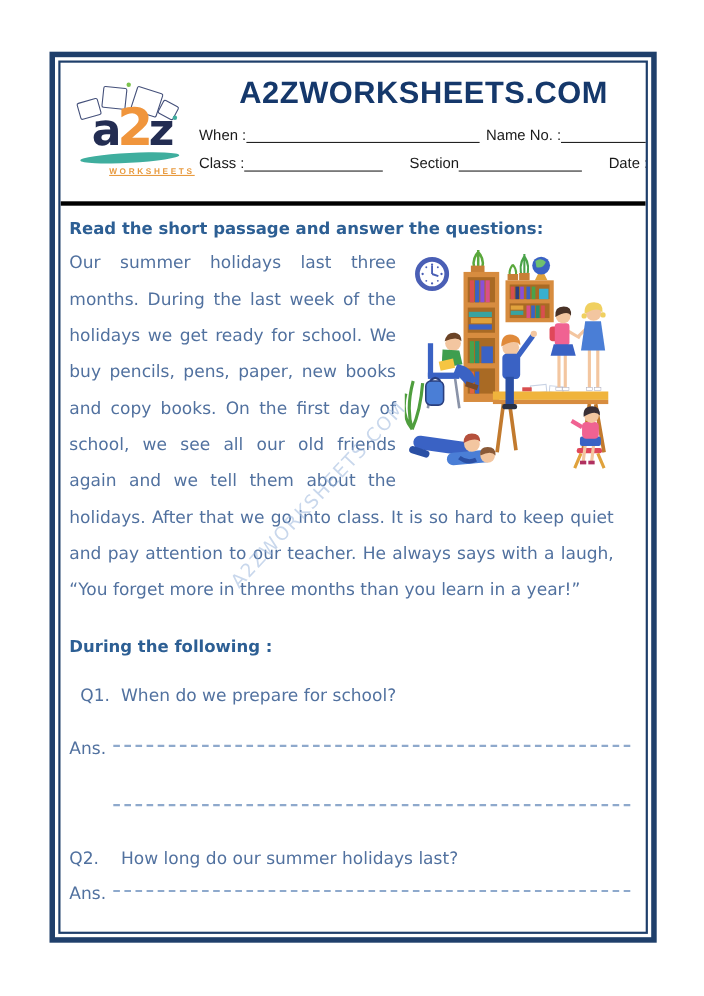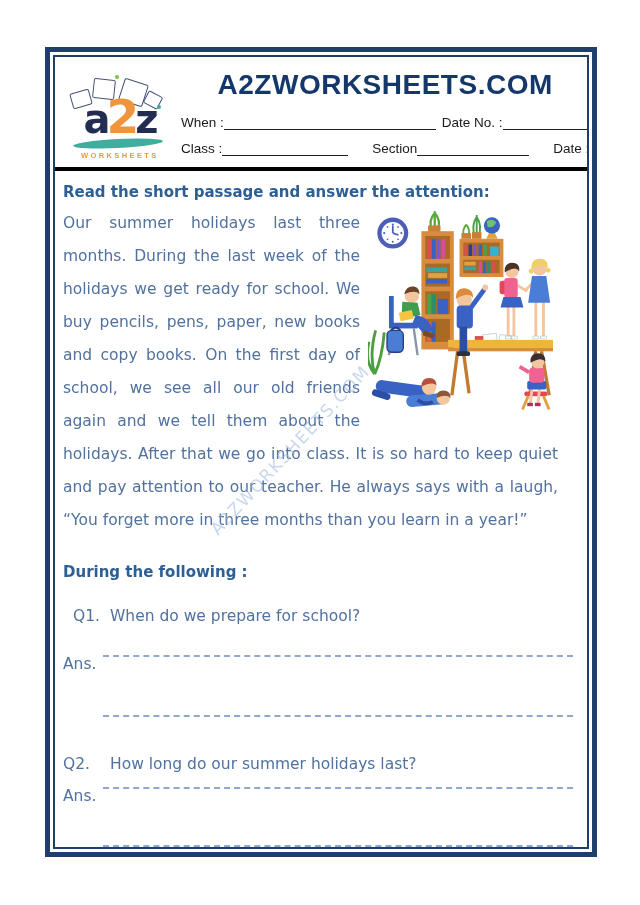--- a/index.html
+++ b/index.html
@@ -29,7 +29,7 @@
   }
 
   
-  .header { display:flex; padding:8px 12px 0 10px; }
+  .header { display:flex; padding:8px 12px 16px 10px; }
   .logo { position:relative; width:108px; height:92px; margin-top:10px; flex:none; }
   .paper {
     position:absolute; background:#fff;

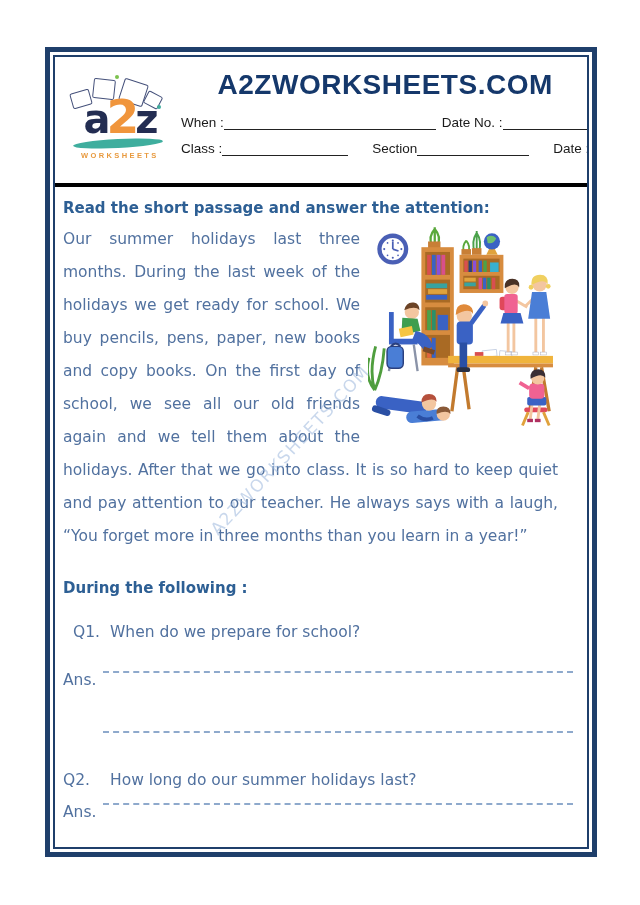--- a/index.html
+++ b/index.html
@@ -147,7 +147,7 @@
             <div class="field-row">
               <span class="f-label">When :</span>
               <span class="fline w-name"></span>
-              <span class="f-label ml6">Date No. :</span>
+              <span class="f-label ml6">Name No. :</span>
               <span class="fline w-roll"></span>
             </div>
             <div class="field-row">

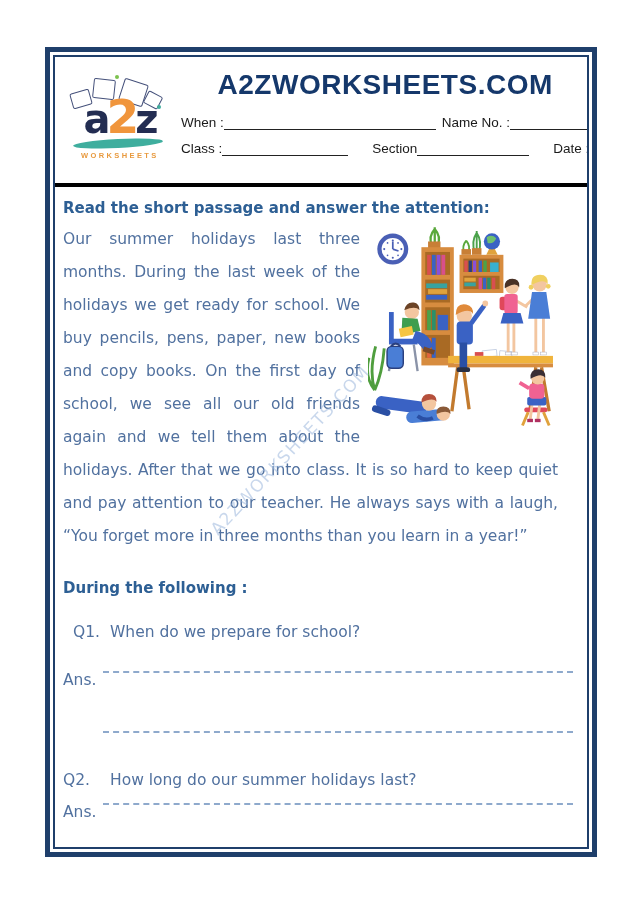--- a/index.html
+++ b/index.html
@@ -54,9 +54,10 @@
     transform:rotate(-3deg);
   }
   .logo-sub {
-    position:absolute; left:16px; top:76px; width:108px; text-align:left;
+    position:absolute; left:4px; top:76px; width:108px; text-align:right;
     font-size:7.5px; font-weight:bold; color:#e89a3f; letter-spacing:2.4px;
     font-family:"Liberation Sans", sans-serif;
+    text-decoration:underline;
   }
   .header-right { flex:1; margin-left:8px; display:flex; flex-direction:column; }
   .site-title {

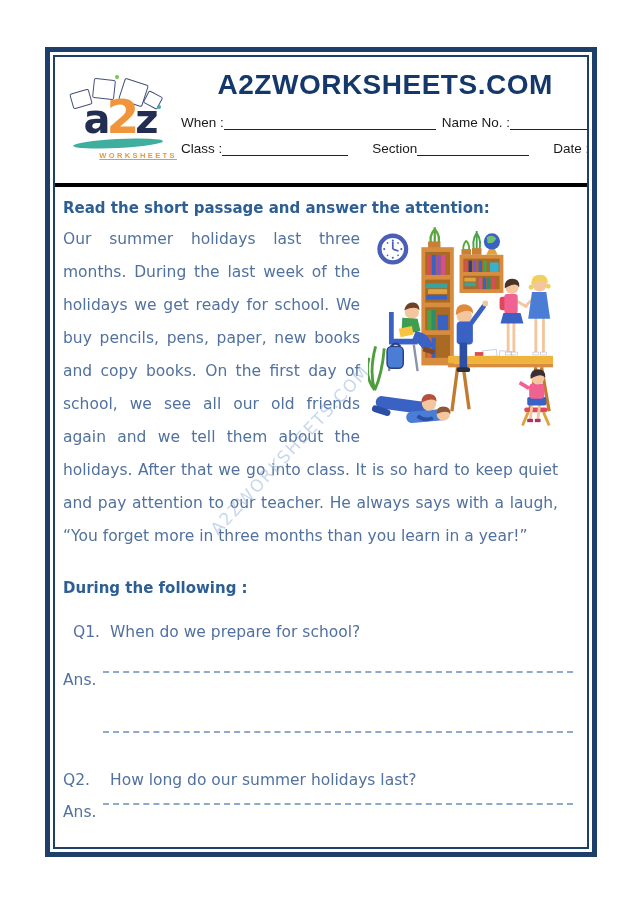--- a/index.html
+++ b/index.html
@@ -166,7 +166,7 @@
       <div class="separator"></div>
 
       <div class="content">
-        <div class="instruction">Read the short passage and answer the attention:</div>
+        <div class="instruction">Read the short passage and answer the questions:</div>
 
         <svg class="illustration" viewBox="0 0 215 215" xmlns="http://www.w3.org/2000/svg">
 

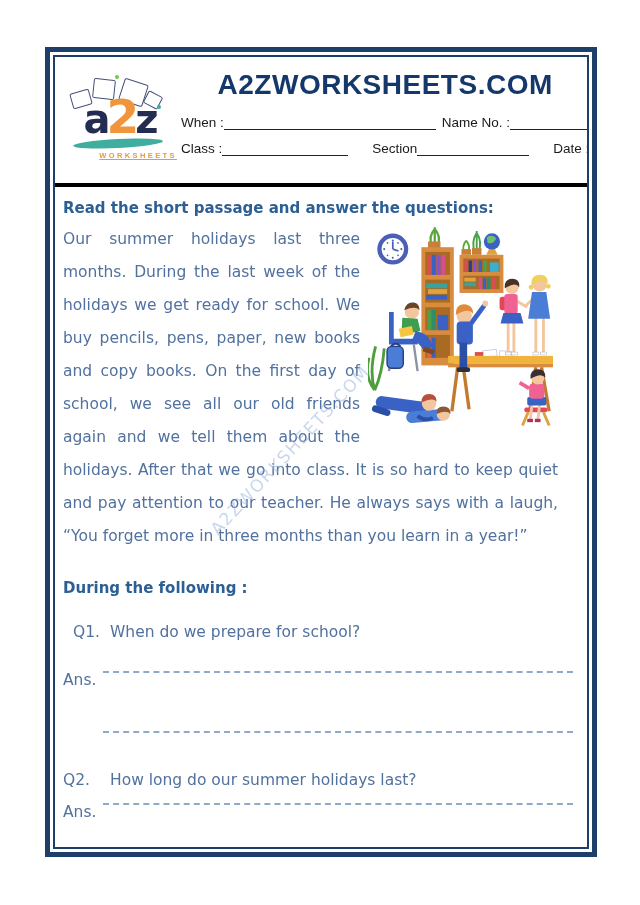--- a/index.html
+++ b/index.html
@@ -99,7 +99,7 @@
   }
   .qnum { width:47px; flex:none; }
   .ans-row {
-    display:flex; align-items:flex-start; color:#51719f; font-size:15.5px;
+    display:flex; align-items:center; color:#51719f; font-size:15.5px;
     font-family:"DejaVu Sans", sans-serif;
   }
   .ans-label { width:40px; flex:none; }

